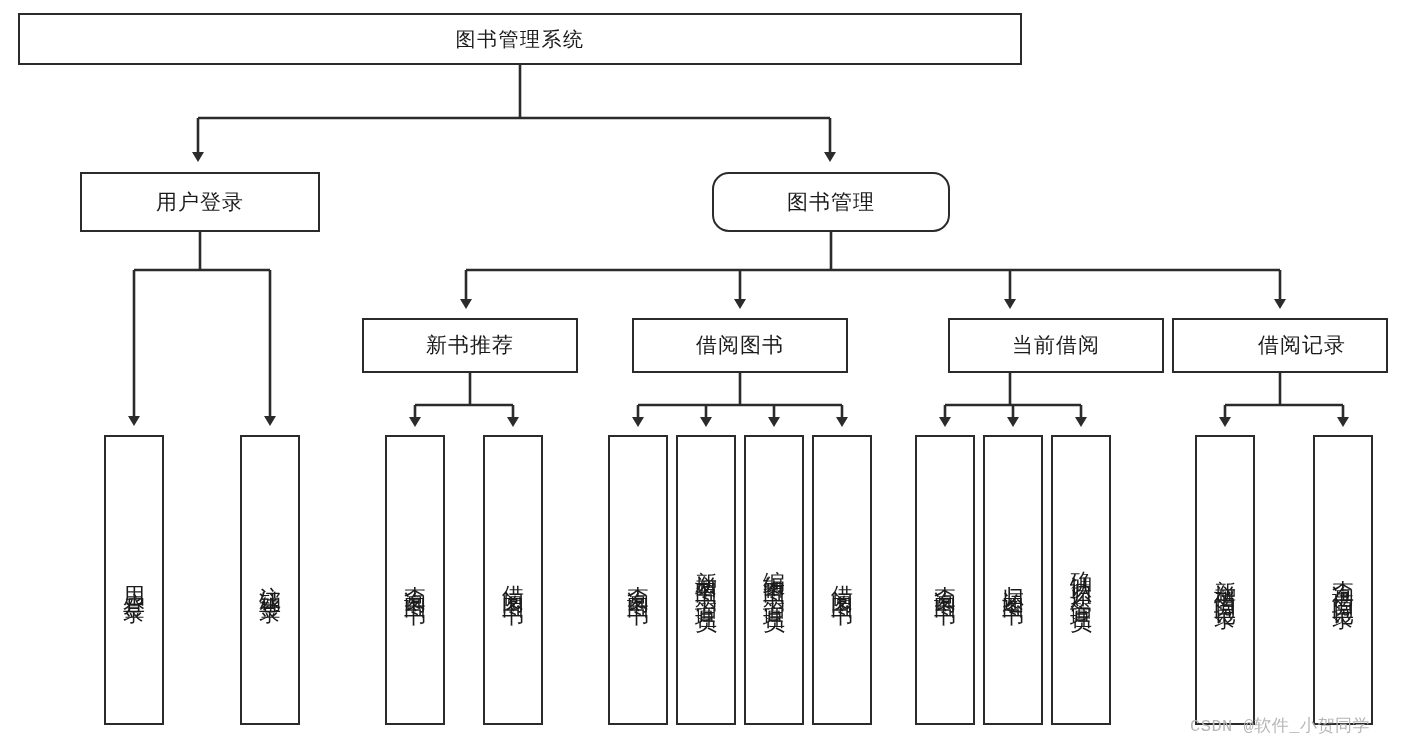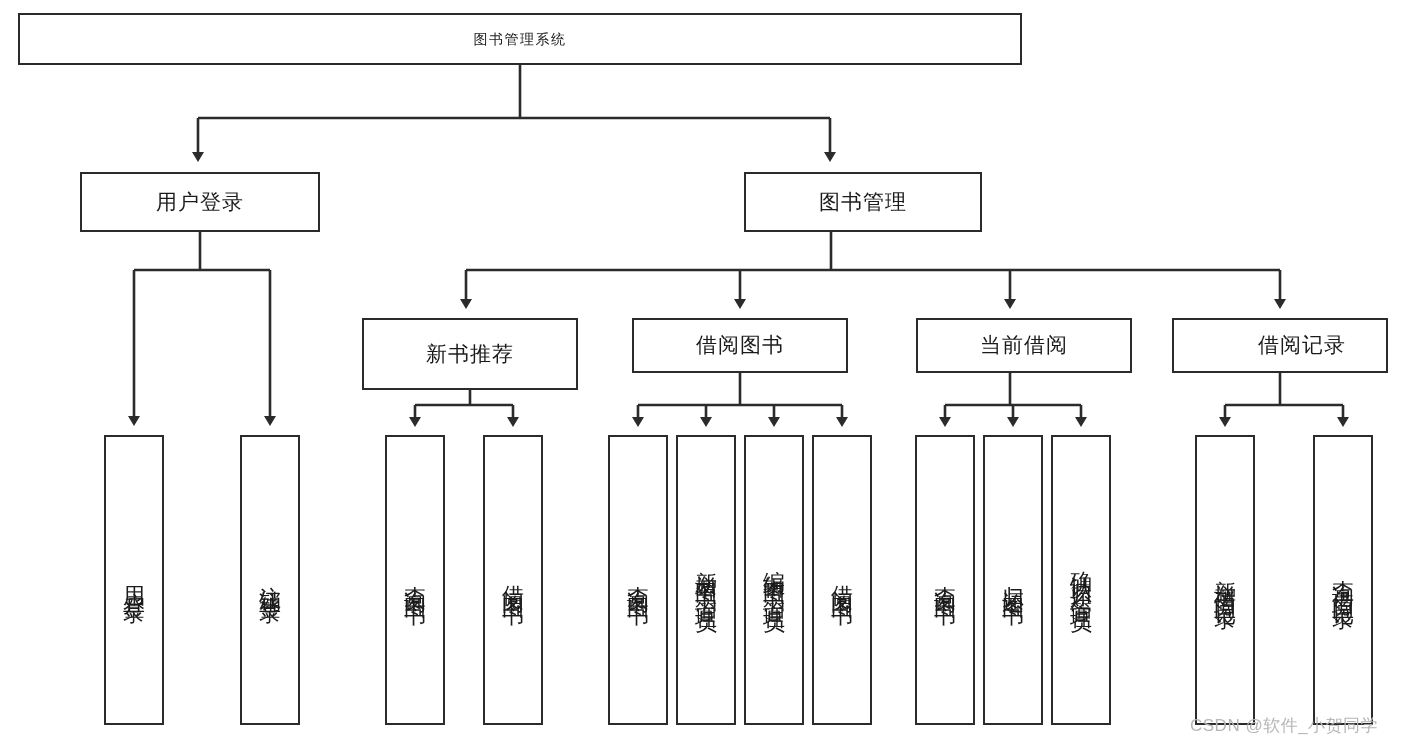--- a/index.html
+++ b/index.html
@@ -39,7 +39,7 @@
     font-size:21px;
     letter-spacing:1px;
   }
-  #node-root .label{ font-size:14px; letter-spacing:1.5px;}
+  #node-root .label{ font-size:20px; letter-spacing:1.5px;}
   
   .node.vert{
     align-items:center;

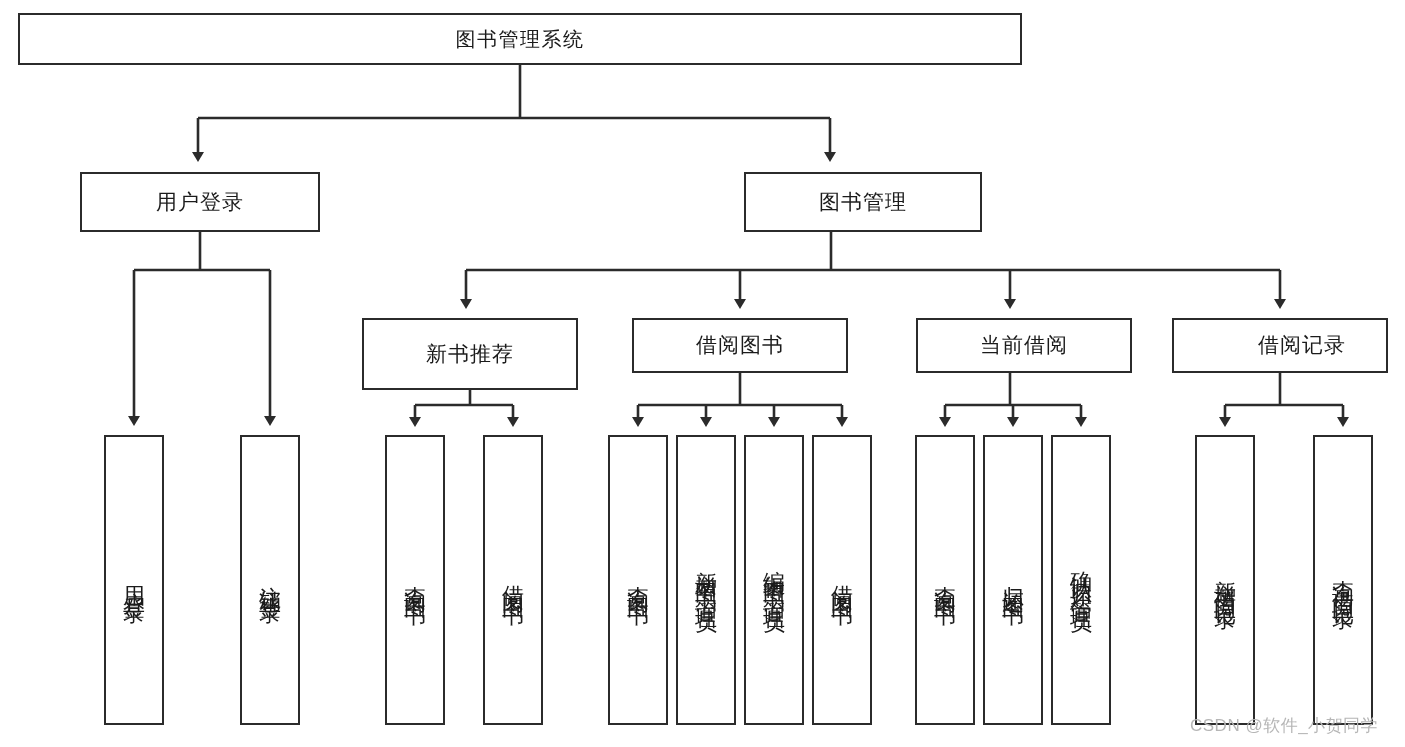--- a/index.html
+++ b/index.html
@@ -126,7 +126,7 @@
   <div class="node horiz" id="node-user-login" style="left: 80px; top: 172px; width: 240px; height: 60px;">
     <span class="label">用户登录</span>
   </div>
-  <div class="node horiz" id="node-book-manage" style="left: 744px; top: 172px; width: 238px; height: 60px;">
+  <div class="node horiz" id="node-book-manage" style="left: 712px; top: 172px; width: 238px; height: 60px; border-radius: 17px;">
     <span class="label">图书管理</span>
   </div>
 

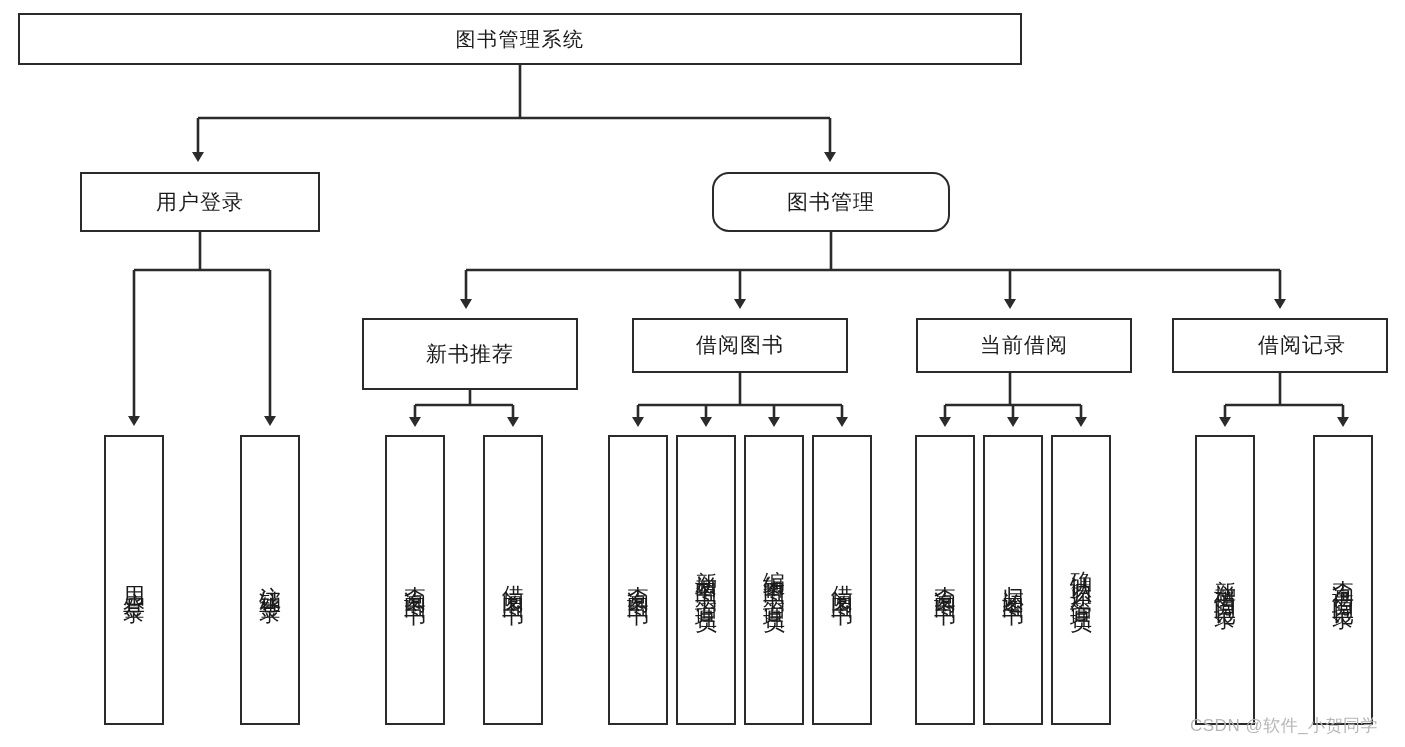--- a/index.html
+++ b/index.html
@@ -130,7 +130,7 @@
     <span class="label">图书管理</span>
   </div>
 
-  <div class="node horiz" id="node-new-book-recommend" style="left: 362px; top: 318px; width: 216px; height: 72px;">
+  <div class="node horiz" id="node-new-book-recommend" style="left: 362px; top: 318px; width: 216px; height: 55px;">
     <span class="label">新书推荐</span>
   </div>
   <div class="node horiz" id="node-book-borrow" style="left: 632px; top: 318px; width: 216px; height: 55px;">

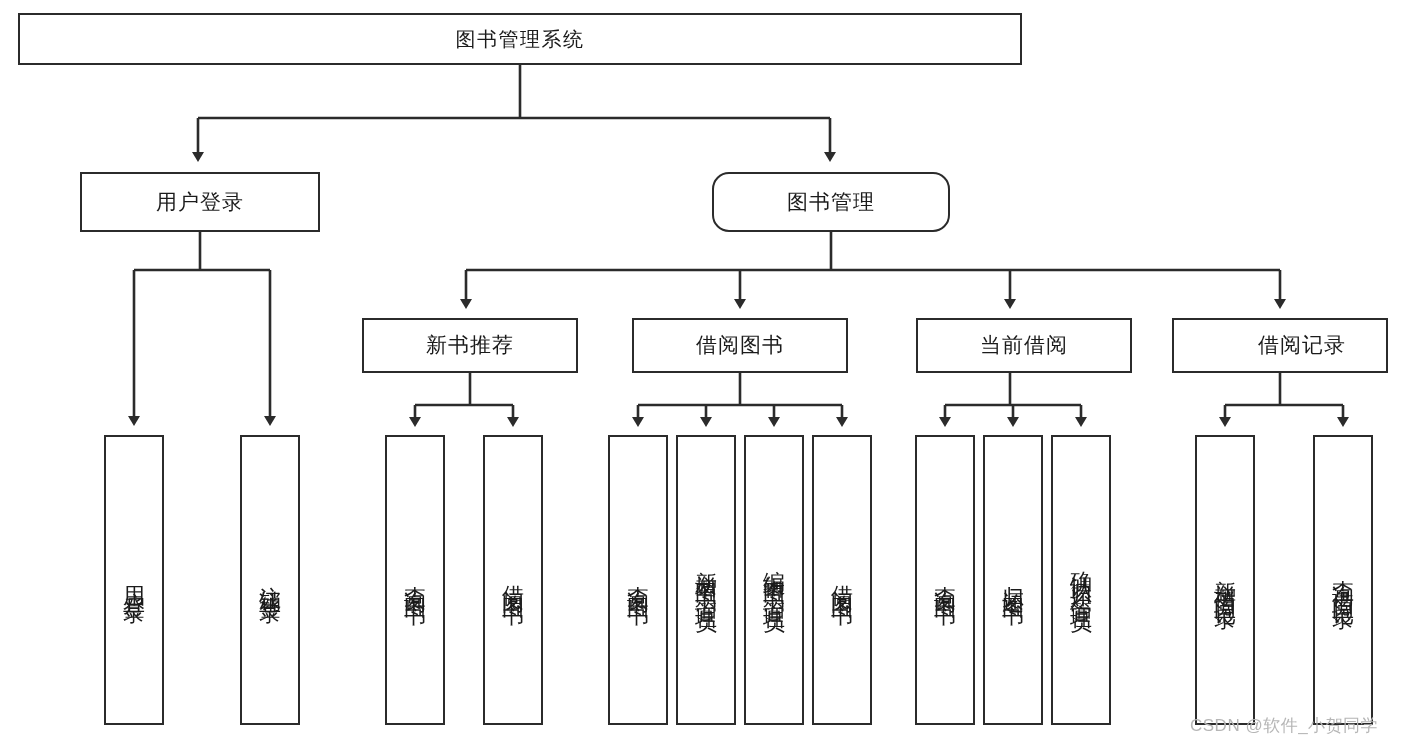--- a/index.html
+++ b/index.html
@@ -136,7 +136,7 @@
   <div class="node horiz" id="node-book-borrow" style="left: 632px; top: 318px; width: 216px; height: 55px;">
     <span class="label">借阅图书</span>
   </div>
-  <div class="node horiz" id="node-current-borrow" style="left: 916px; top: 318px; width: 216px; height: 55px;">
+  <div class="node horiz" id="node-current-borrow" style="left: 948px; top: 318px; width: 216px; height: 55px;">
     <span class="label">当前借阅</span>
   </div>
   <div class="node horiz" id="node-borrow-record" style="left: 1172px; top: 318px; width: 216px; height: 55px; padding-left: 44px;">

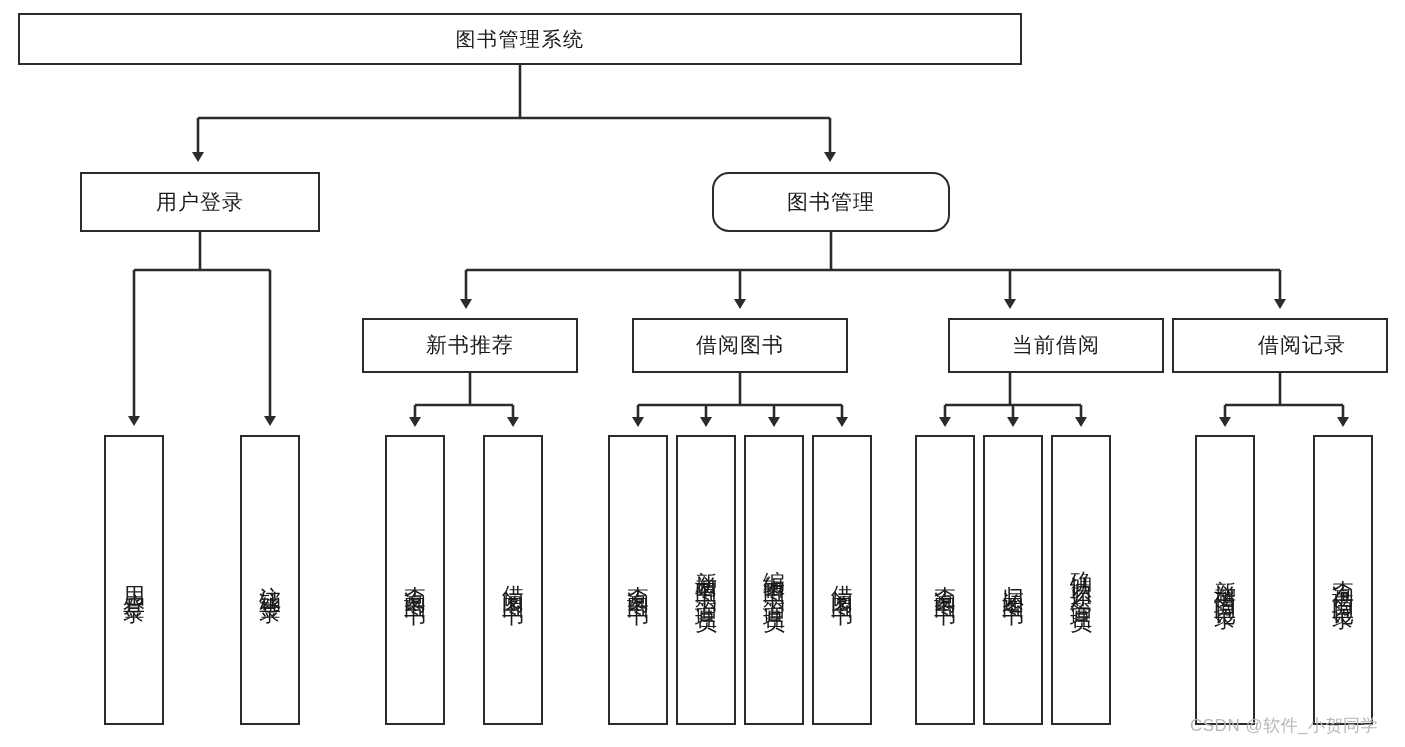--- a/index.html
+++ b/index.html
@@ -61,7 +61,7 @@
     font-size:17px;
     letter-spacing:0.5px;
     white-space:nowrap;
-    font-family:Liberation Sans, sans-serif;
+    font-family:Liberation Mono, monospace;
   }
 </style>
 </head>

